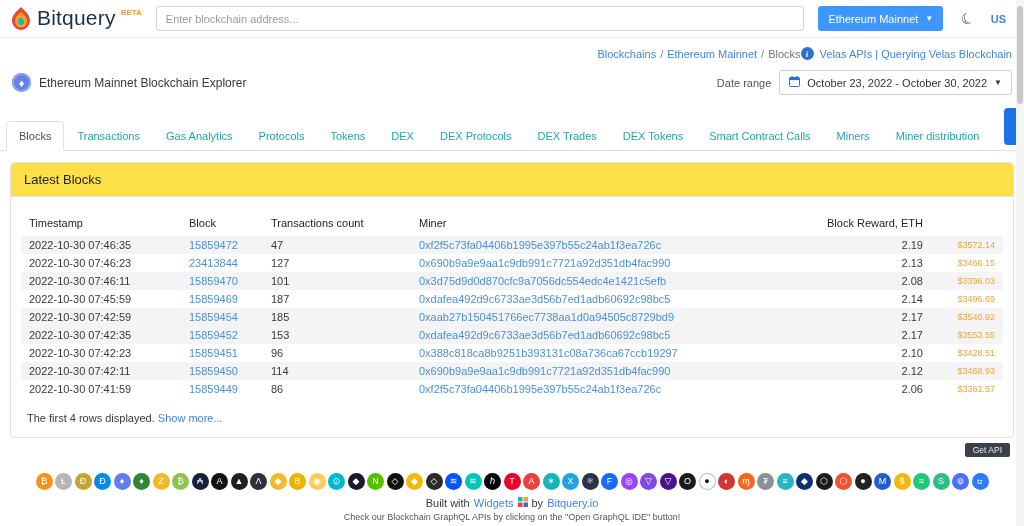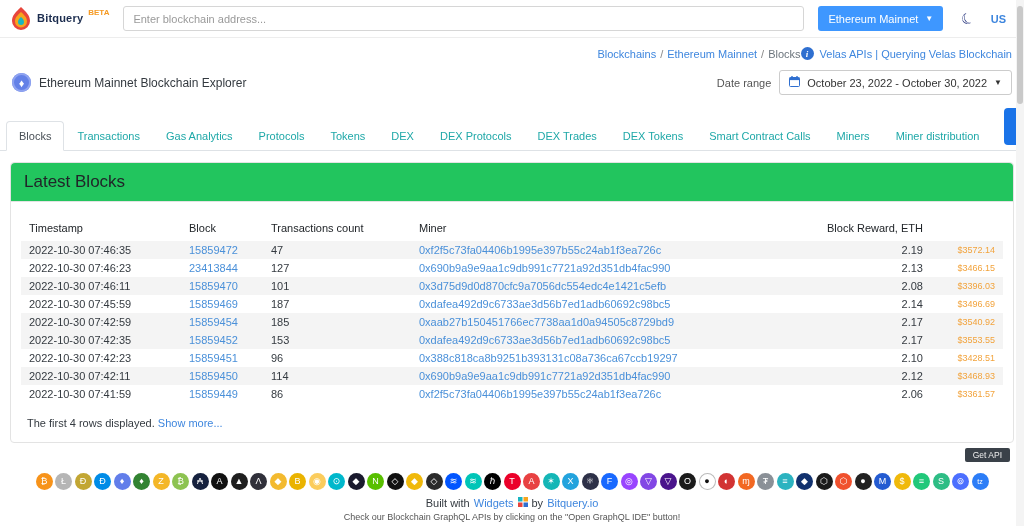--- a/index.html
+++ b/index.html
@@ -10,7 +10,7 @@
   
   .navbar{display:flex;align-items:center;height:38px;padding:0 10px;background:#fff;border-bottom:1px solid #ededed}
   .brand{display:flex;align-items:flex-start;gap:5px;cursor:pointer}
-  .brand-name{font-size:11px;font-weight:bold;color:#1c2d4f;letter-spacing:.2px;line-height:24px}
+  .brand-name{font-size:21px;font-weight:normal;color:#1c2d4f;letter-spacing:.2px;line-height:24px}
   .beta{font-size:8px;color:#f59a23;font-weight:bold;margin-top:2px}
   .search{flex:1;margin:0 14px;height:25px;border:1px solid #d6d6d6;border-radius:3px;padding:0 9px;font-size:11px;color:#333;font-family:"Liberation Sans",sans-serif;outline:none}
   .search::placeholder{color:#9a9a9a}

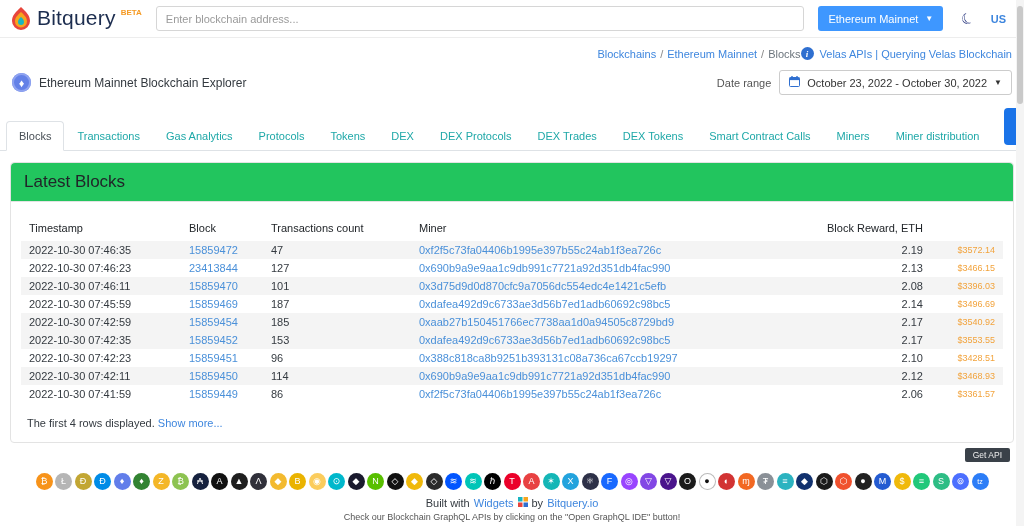--- a/index.html
+++ b/index.html
@@ -44,7 +44,7 @@
 
   
   .card{margin:11px 10px 0;border:1px solid #e3e3e3;border-radius:4px;background:#fff}
-  .card-header{padding:9px 13px;background:#22c55e;border-bottom:1px solid #e3e3e3;font-size:17px;color:#212529;border-radius:4px 4px 0 0}
+  .card-header{padding:9px 13px;background:#fde047;border-bottom:1px solid #e3e3e3;font-size:13px;color:#212529;border-radius:4px 4px 0 0}
   .card-body{padding:14px 10px 0}
   table{width:100%;border-collapse:collapse;font-size:11px;table-layout:fixed}
   th{font-weight:normal;text-align:left;padding:6px 8px 7px;color:#212529;white-space:nowrap}

